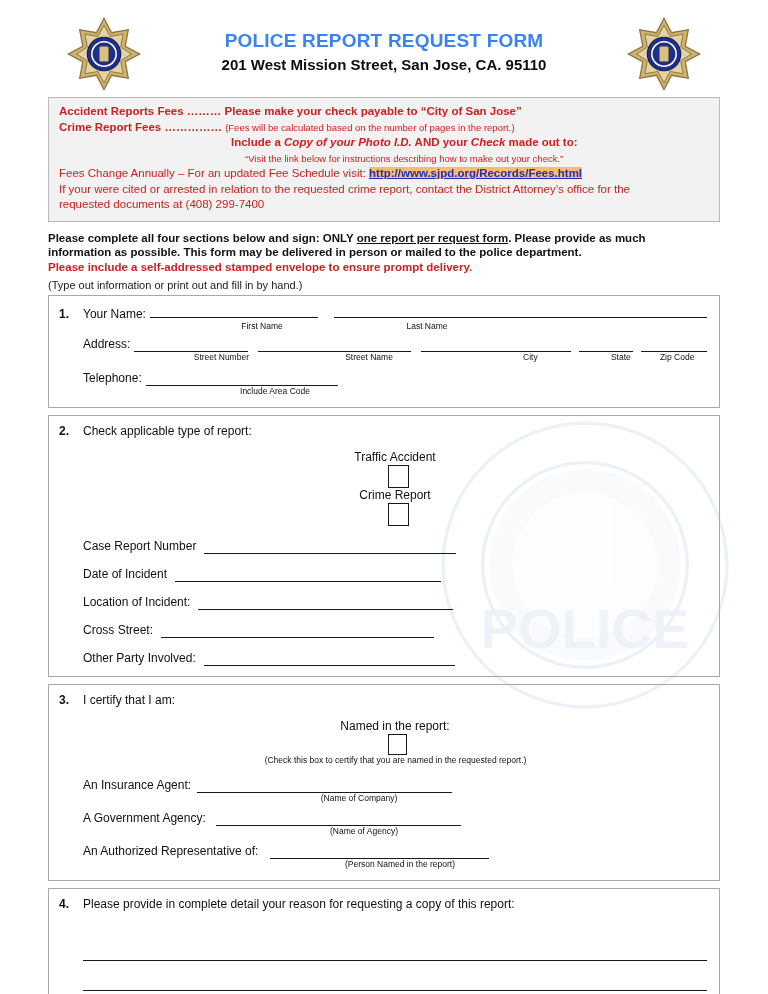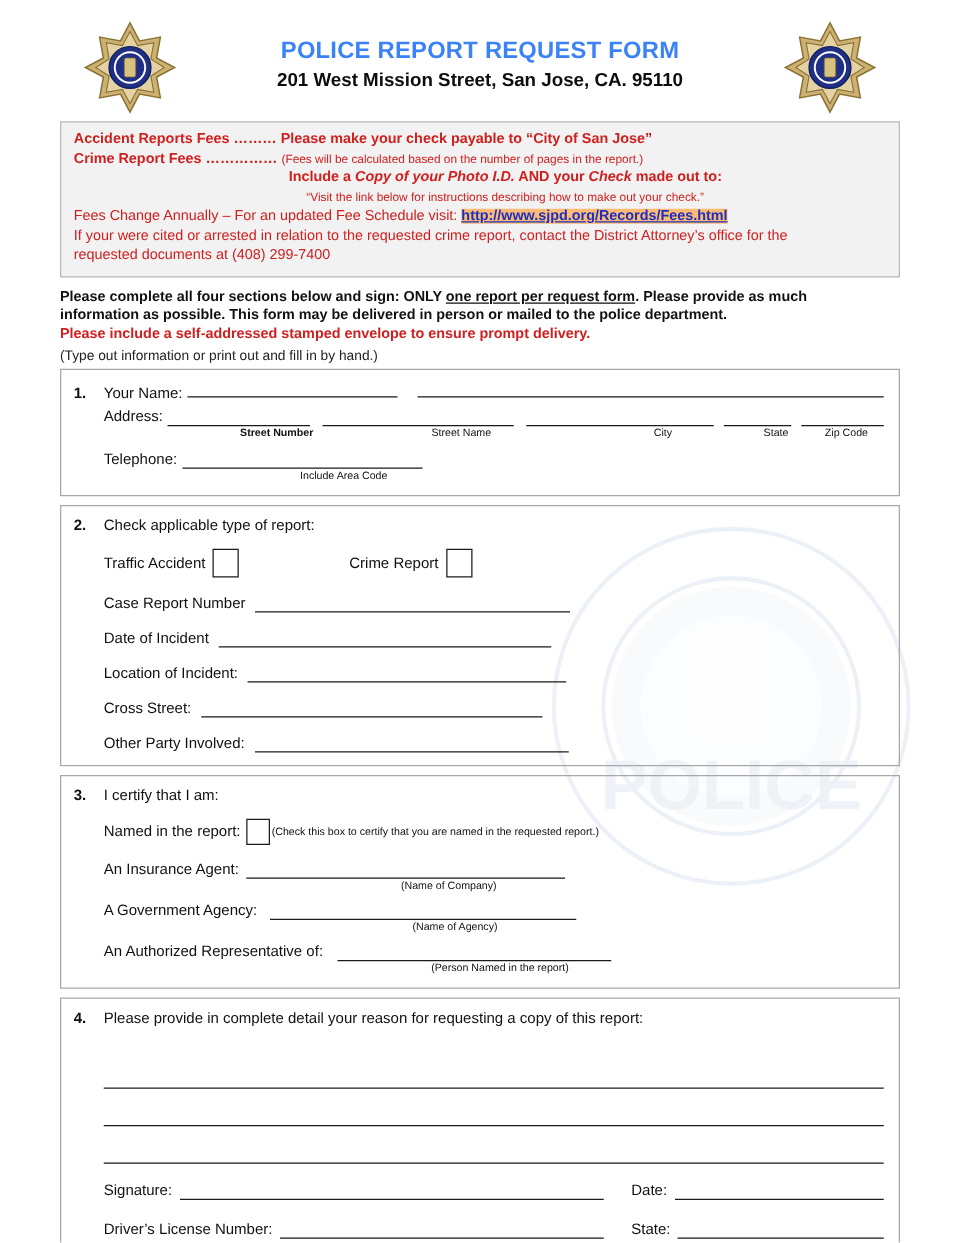--- a/index.html
+++ b/index.html
@@ -300,6 +300,13 @@
         <span style="width:16px;flex:none;"></span>
         <span class="rule"></span>
       </div>
+      <div class="s1-cap">
+        <span style="width:24px;flex:none;"></span>
+        <span style="width:92px;flex:none;"></span>
+        <span class="caption" style="width:126px;">First Name</span>
+        <span style="width:42px;flex:none;"></span>
+        <span class="caption" style="width:120px;">Last Name</span>
+      </div>
 
       <div class="row" style="margin-top:5px;">
         <span class="lbl">Address:</span>

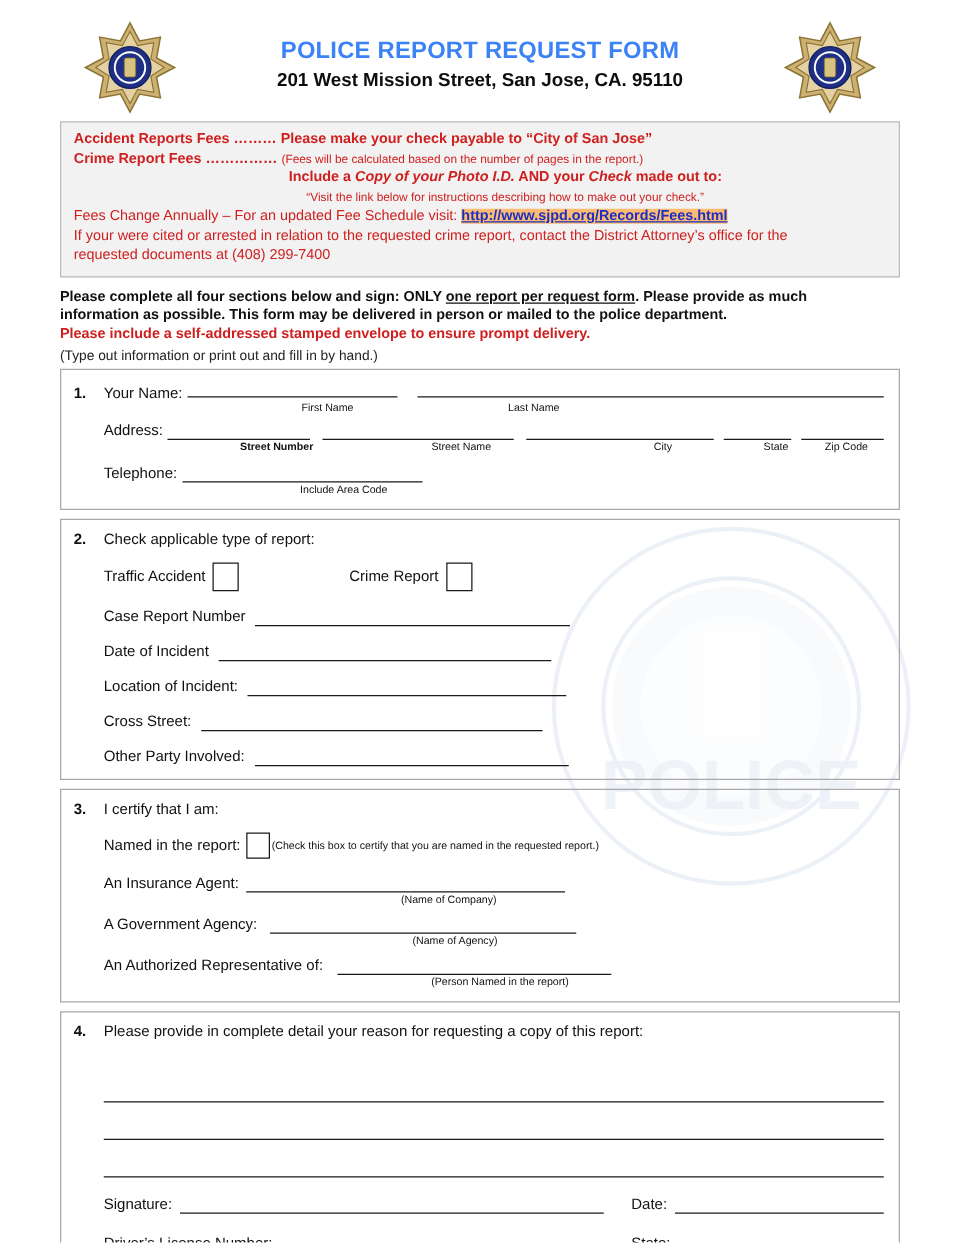--- a/index.html
+++ b/index.html
@@ -323,7 +323,7 @@
       <div class="s1-cap">
         <span style="width:24px;flex:none;"></span>
         <span style="width:64px;flex:none;"></span>
-        <span class="caption" style="width:118px;font-weight:bold;">Street Number</span>
+        <span class="caption" style="width:118px;">Street Number</span>
         <span class="caption" style="width:228px;">Street  Name</span>
         <span class="caption" style="width:150px;">City</span>
         <span class="caption" style="width:62px;">State</span>

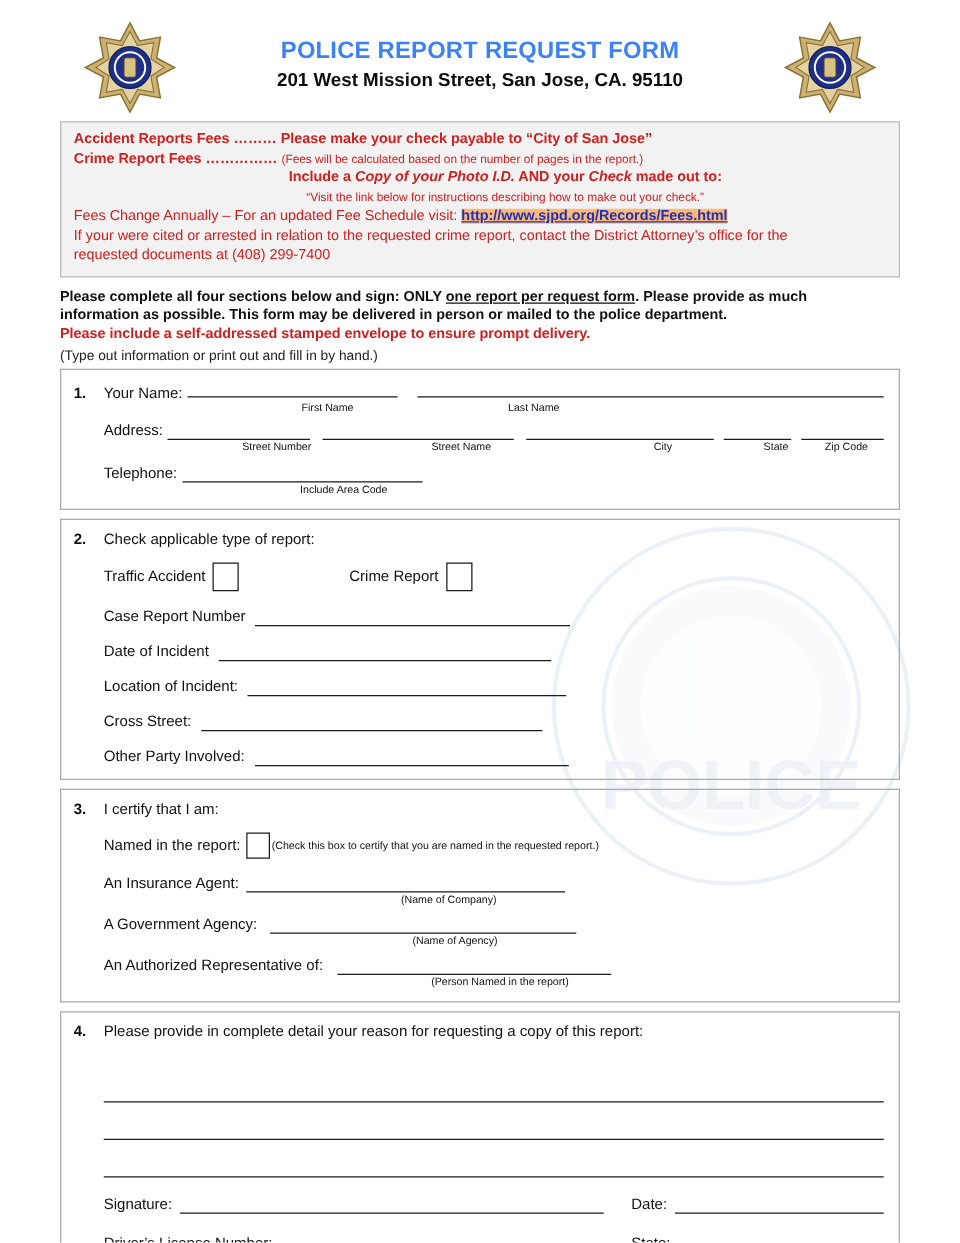--- a/index.html
+++ b/index.html
@@ -164,6 +164,7 @@
     align-items: center;
     margin-left: 24px;
     margin-top: 12px;
+    flex-direction: column;
   }
   .chk {
     width: 19px;

